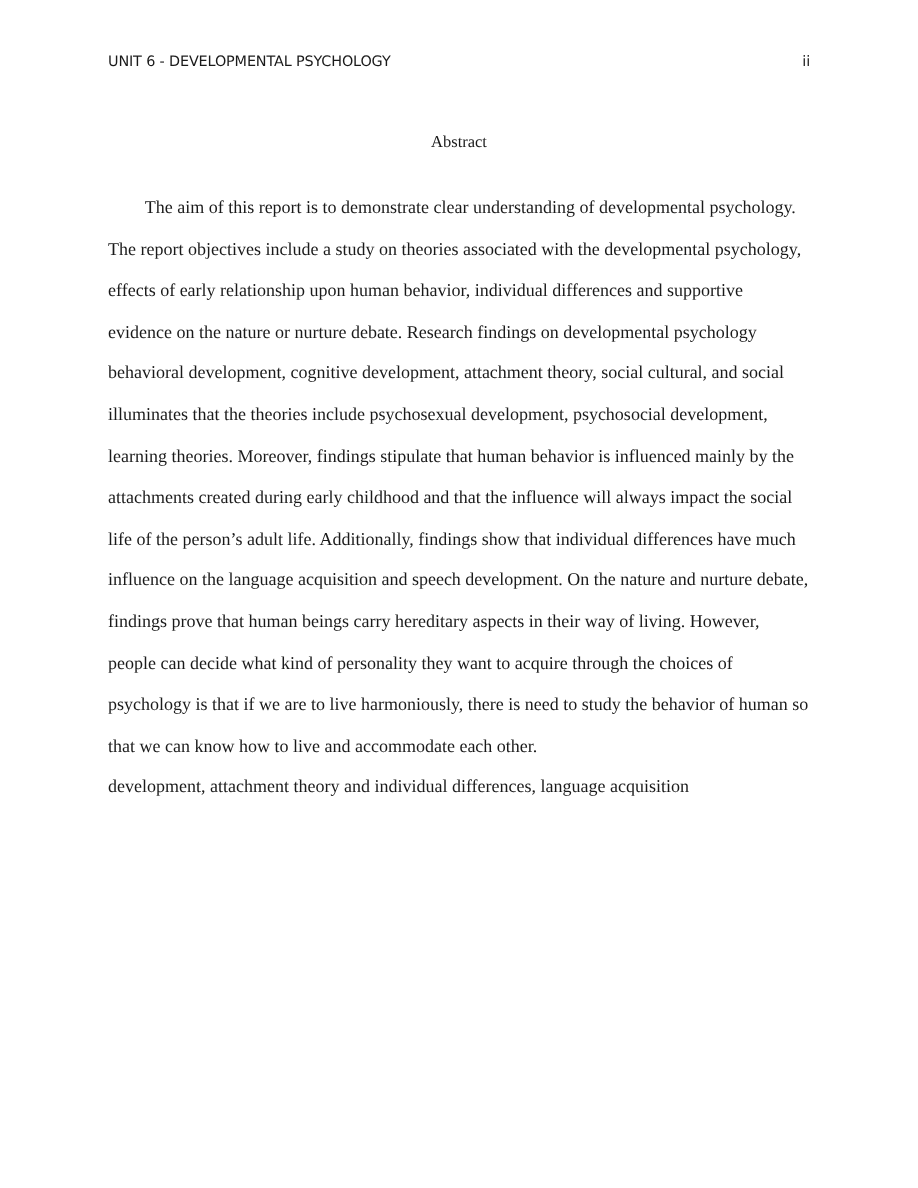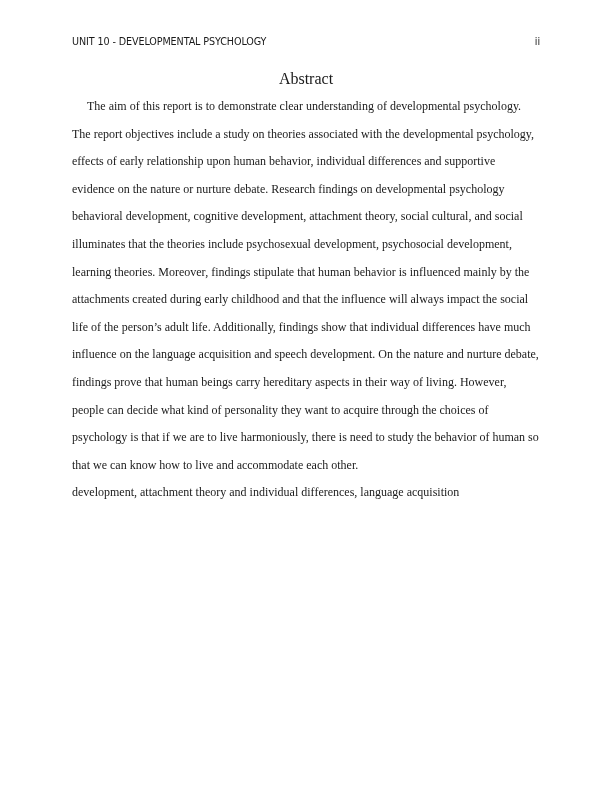--- a/index.html
+++ b/index.html
@@ -77,7 +77,7 @@
 <div class="page">
 
   <div class="running-head">
-    <span class="title">UNIT 10 - DEVELOPMENTAL PSYCHOLOGY</span>
+    <span class="title">UNIT 6 - DEVELOPMENTAL PSYCHOLOGY</span>
     <span class="page-num">ii</span>
   </div>
 

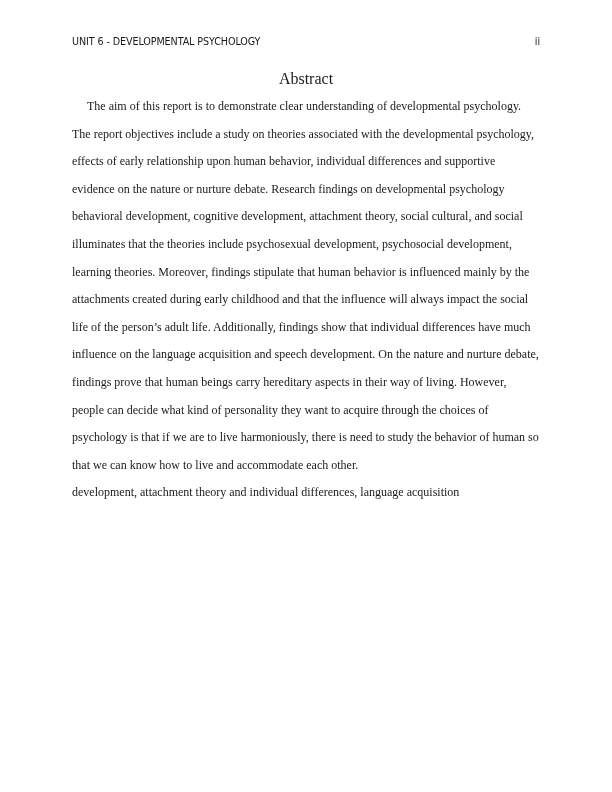--- a/index.html
+++ b/index.html
@@ -58,9 +58,9 @@
       text-align: center;
       height: 28px;
       line-height: 22px;
-      margin: 0;
+      margin: 16px;
       font-weight: normal;
-      font-size: 16px;
+      font-size: 11px;
     }
     .line {
       height: 27.6px;

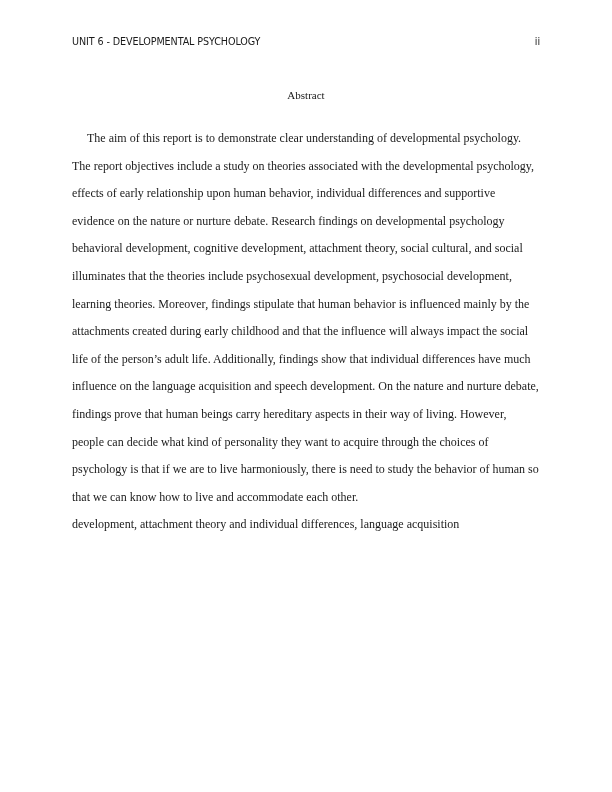--- a/index.html
+++ b/index.html
@@ -69,6 +69,7 @@
     }
     .indent {
       padding-left: 15px;
+      text-align: center;
     }
   </style>
 </head>

